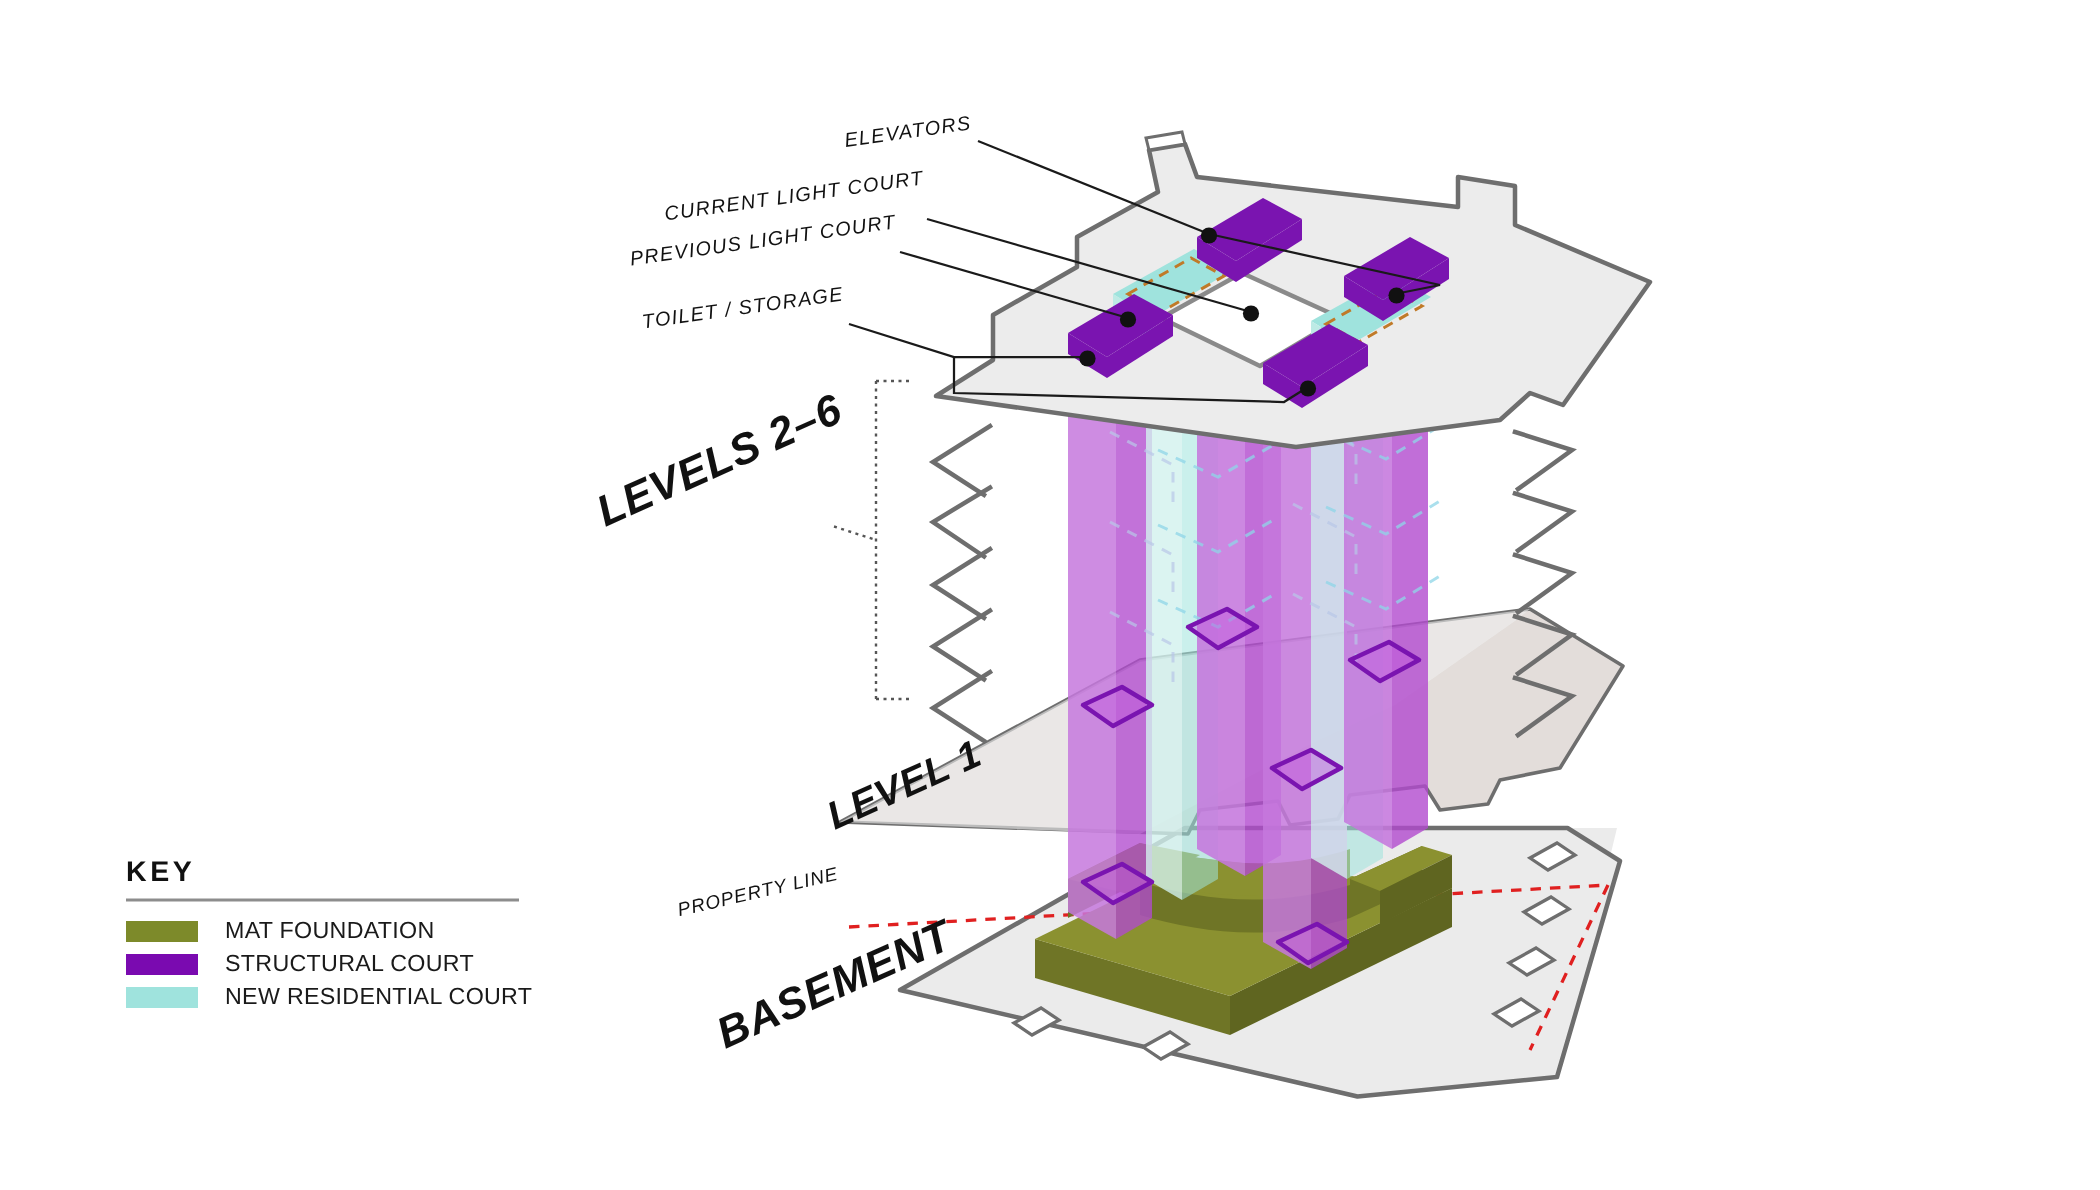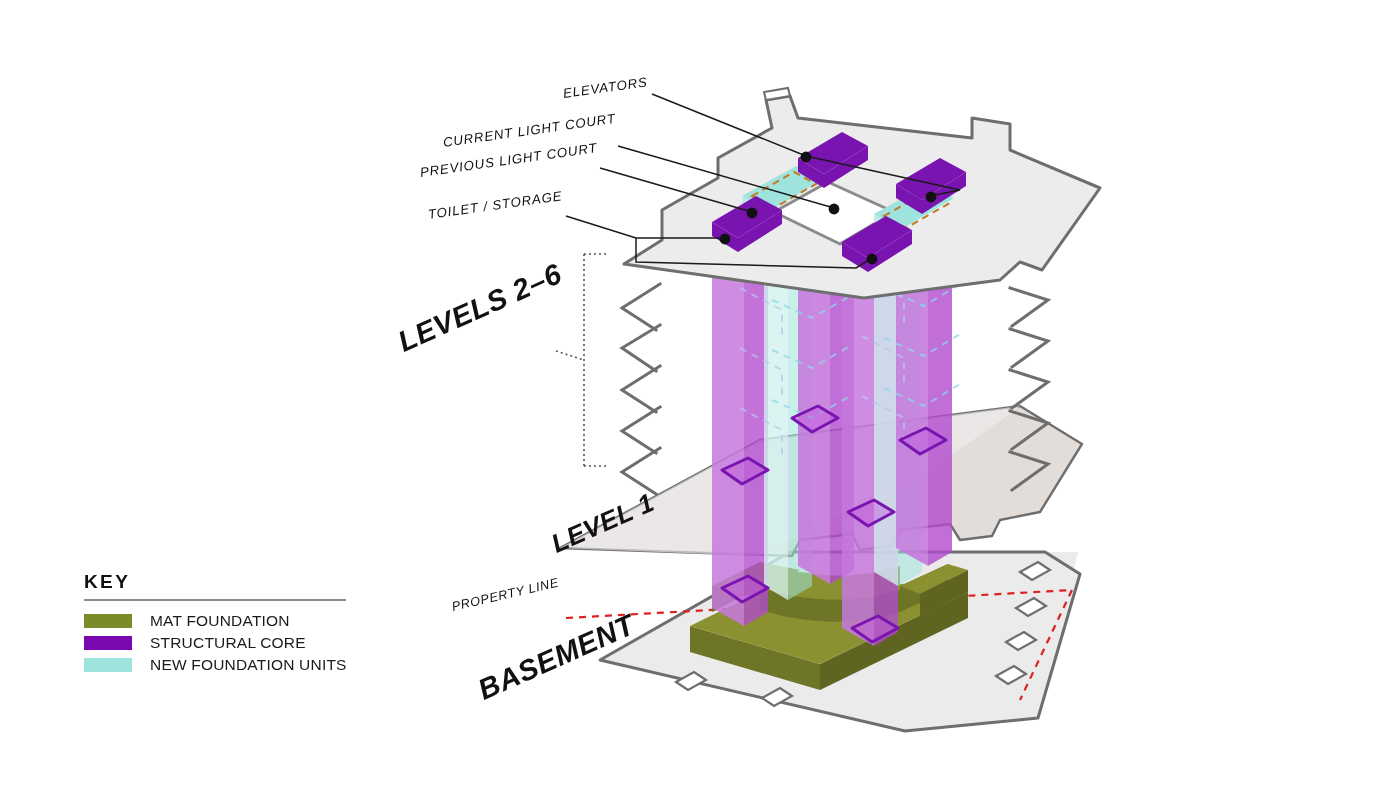--- a/index.html
+++ b/index.html
@@ -346,7 +346,7 @@
 
     <div class="key-row">
       <span class="key-swatch" style="background:#7a0ab0;"></span>
-      <span class="key-label">STRUCTURAL CORE</span>
+      <span class="key-label">STRUCTURAL COURT</span>
     </div>
 
     <div class="key-row">

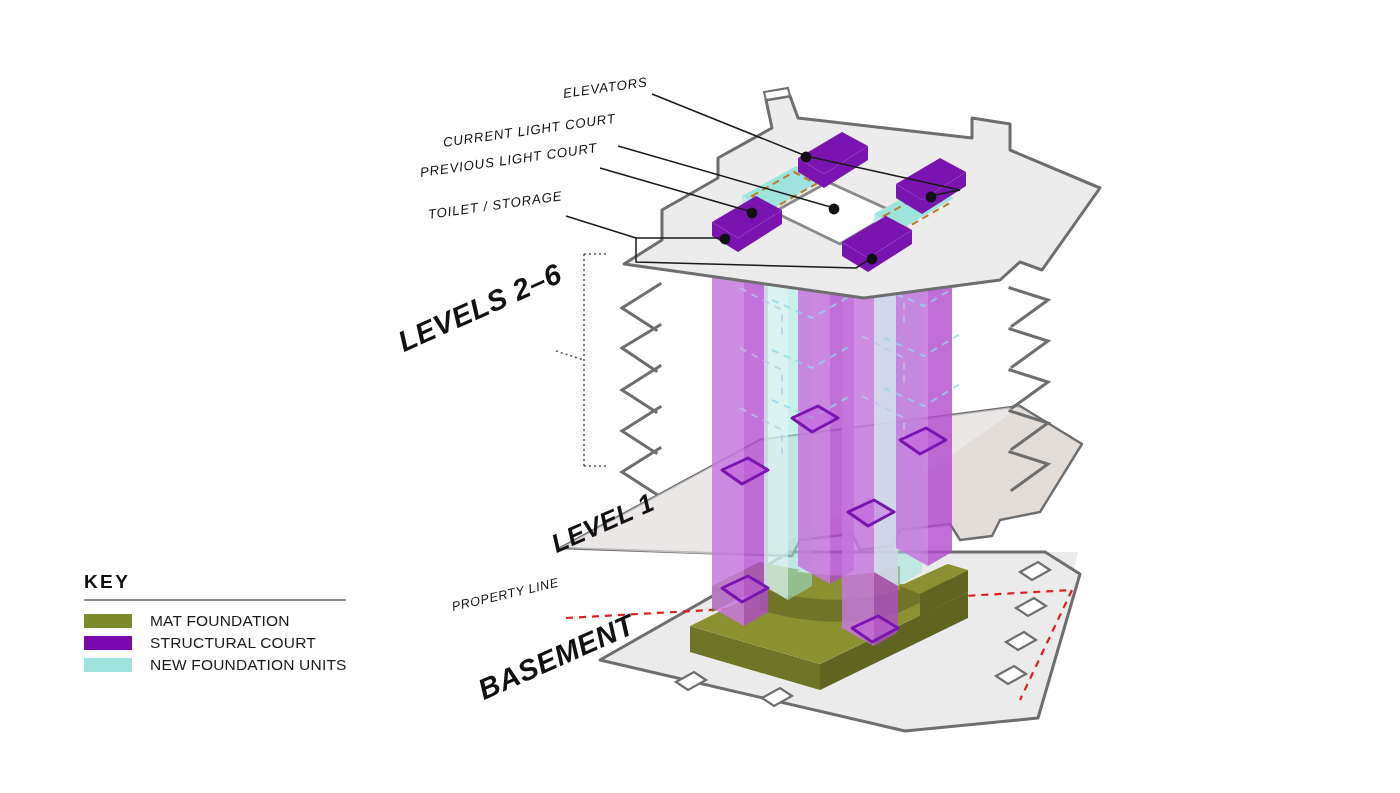--- a/index.html
+++ b/index.html
@@ -351,7 +351,7 @@
 
     <div class="key-row">
       <span class="key-swatch" style="background:#9fe3dd;"></span>
-      <span class="key-label">NEW FOUNDATION UNITS</span>
+      <span class="key-label">NEW RESIDENTIAL COURT</span>
     </div>
   </div>
 

